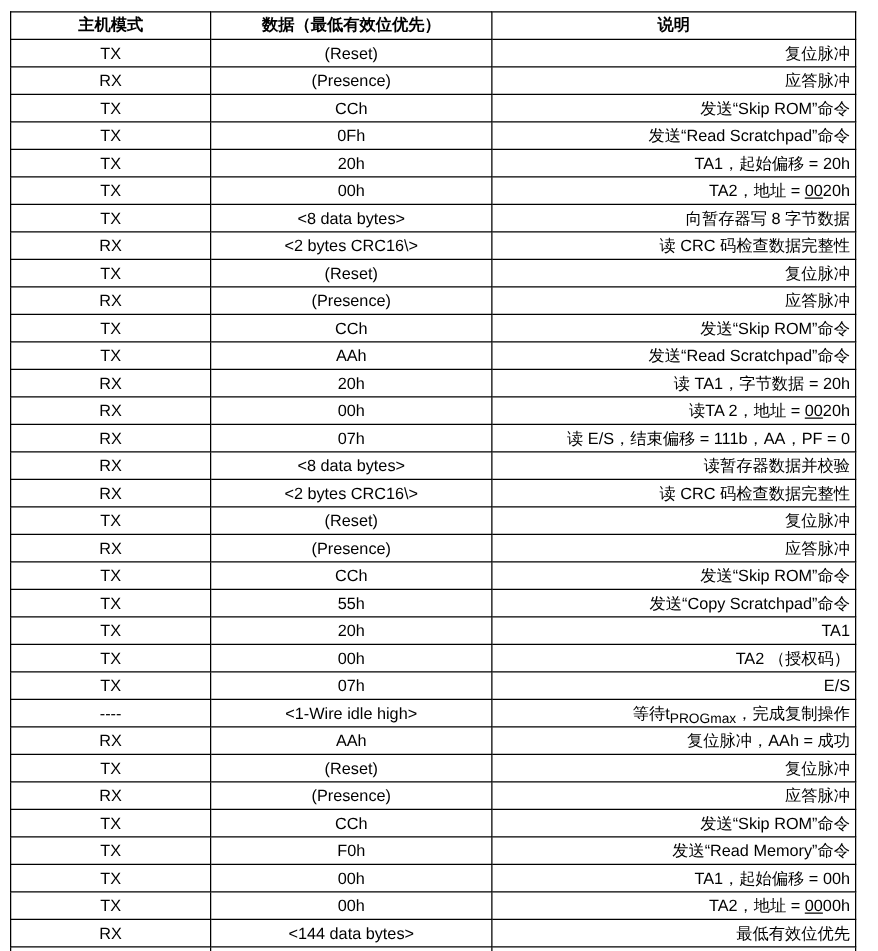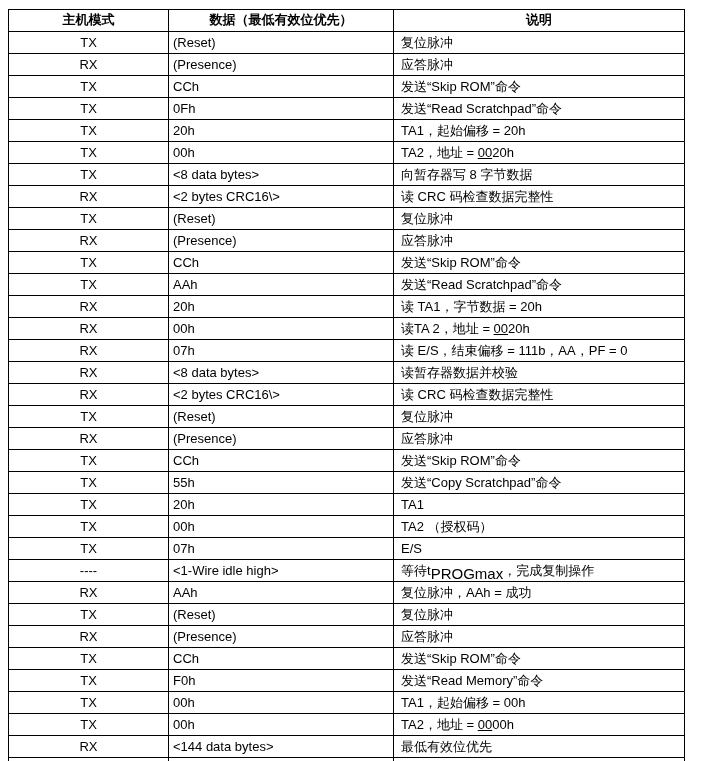--- a/index.html
+++ b/index.html
@@ -38,7 +38,7 @@
     font-family: Liberation Mono, monospace;
   }
   td.c-mode  { text-align: center; margin-top: 36px; }
-  td.c-data  { }
+  td.c-data  { text-align: center; }
   td.c-desc  { text-align: left; padding-left: 7px; }
   sub {
     font-size: 15px;

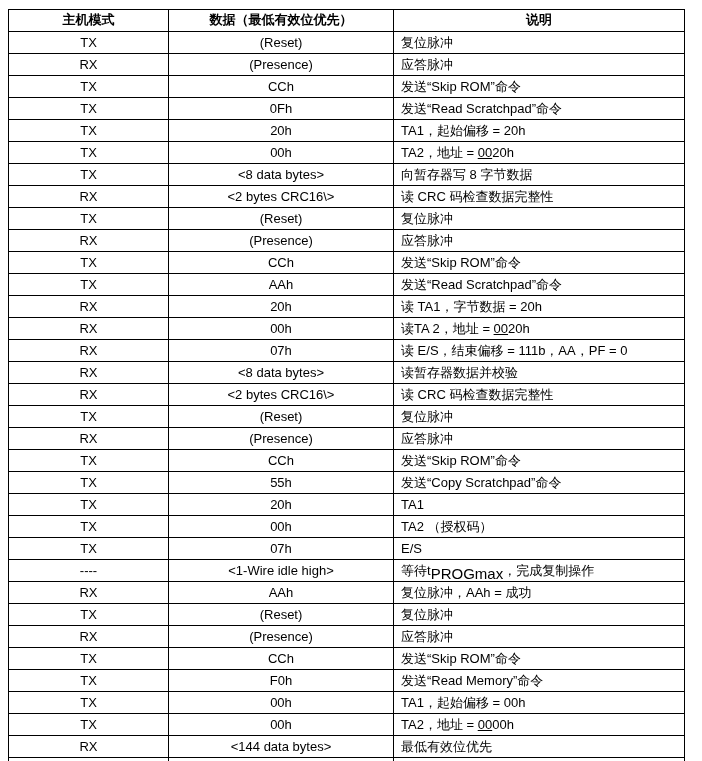--- a/index.html
+++ b/index.html
@@ -39,7 +39,7 @@
   }
   td.c-mode  { text-align: center; margin-top: 36px; }
   td.c-data  { text-align: center; }
-  td.c-desc  { text-align: left; padding-left: 7px; }
+  td.c-desc  { text-align: right; padding-left: 7px; }
   sub {
     font-size: 15px;
     line-height: 0;

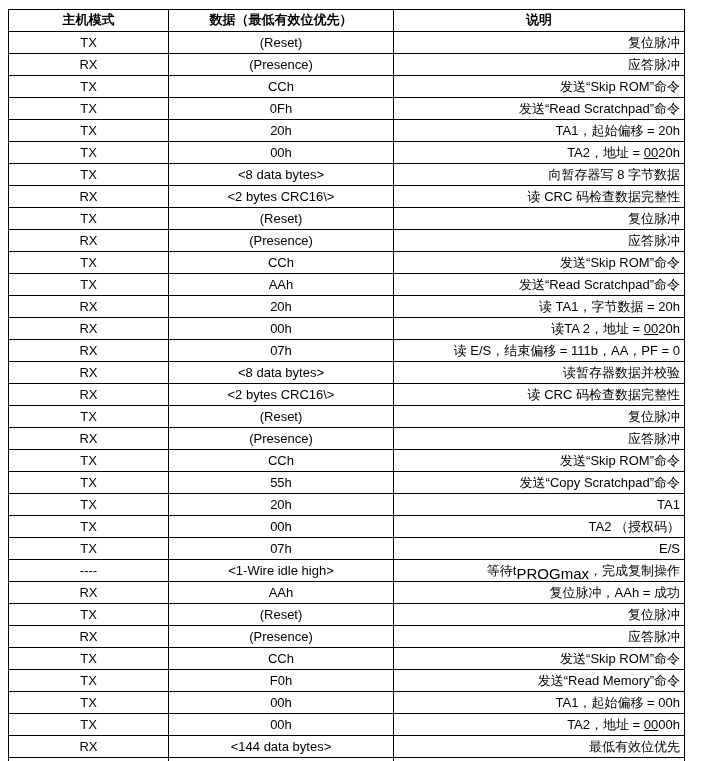--- a/index.html
+++ b/index.html
@@ -41,7 +41,7 @@
   td.c-data  { text-align: center; }
   td.c-desc  { text-align: right; padding-left: 7px; }
   sub {
-    font-size: 15px;
+    font-size: 11px;
     line-height: 0;
   }
   u {

